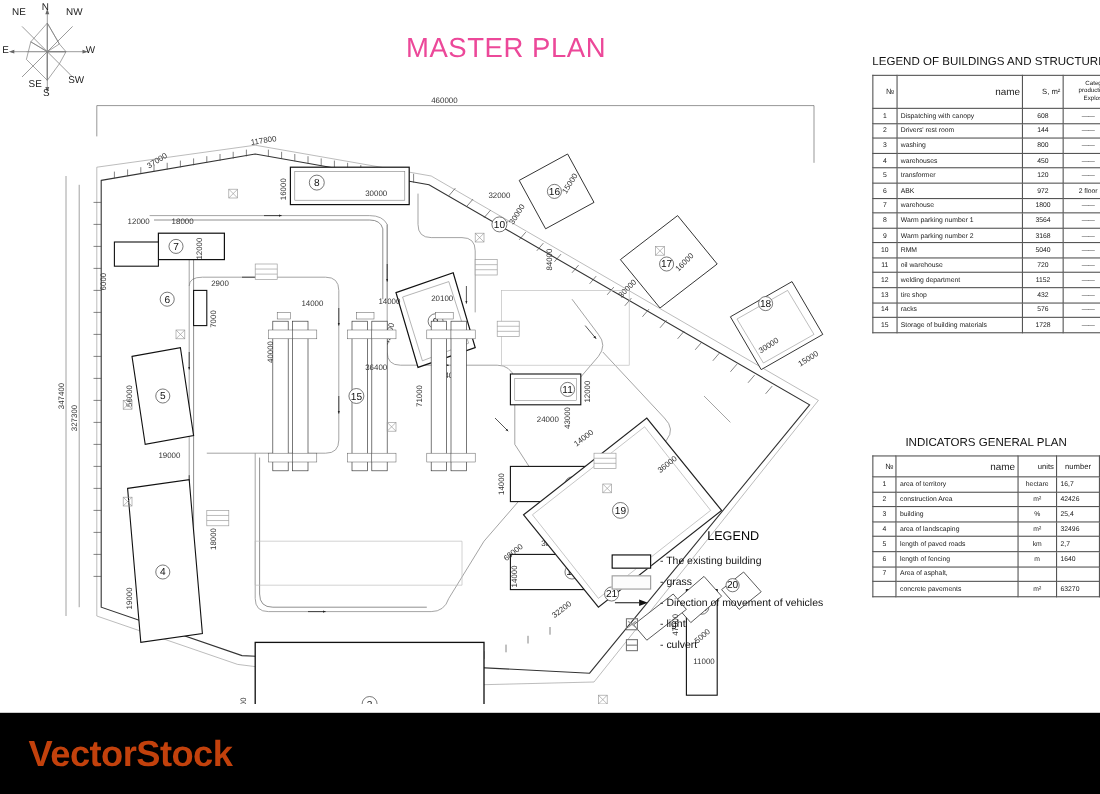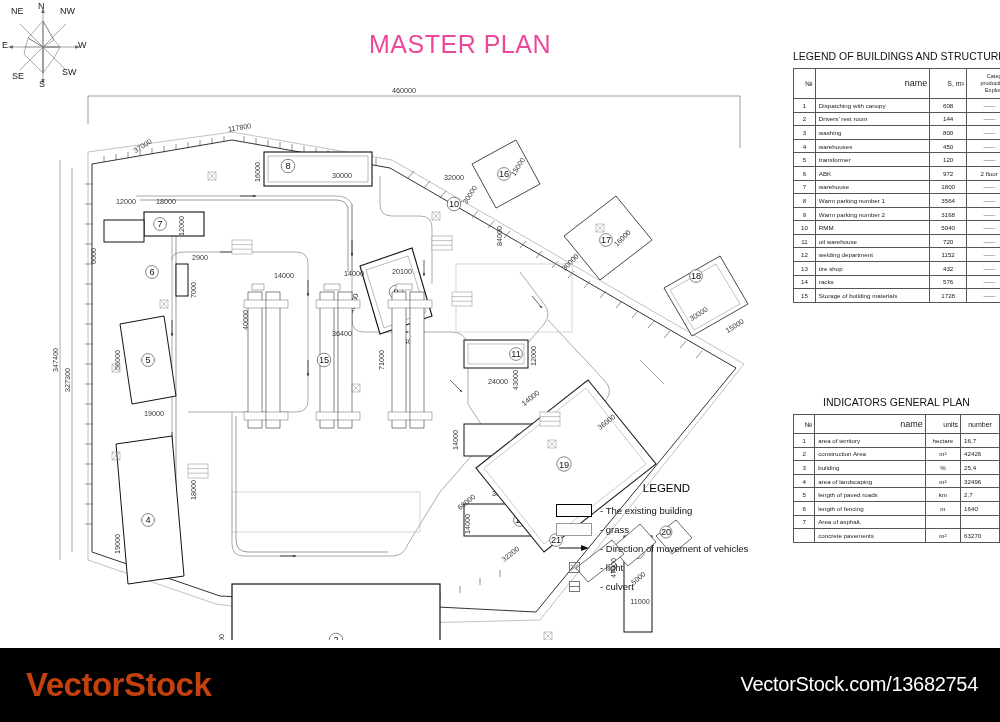--- a/index.html
+++ b/index.html
@@ -227,7 +227,7 @@
   <span class="compass-label" style="left:76px; top:39px;">W</span>
   <span class="compass-label" style="left:60px; top:66px;">SW</span>
   <span class="compass-label" style="left:37px; top:78px;">S</span>
-  <span class="compass-label" style="left:10px; top:70px;">SE</span>
+  <span class="compass-label" style="left:24px; top:70px;">SE</span>
   <span class="compass-label" style="left:0px;  top:39px;">E</span>
   <span class="compass-label" style="left:9px;  top:5px;">NE</span>
 </div>

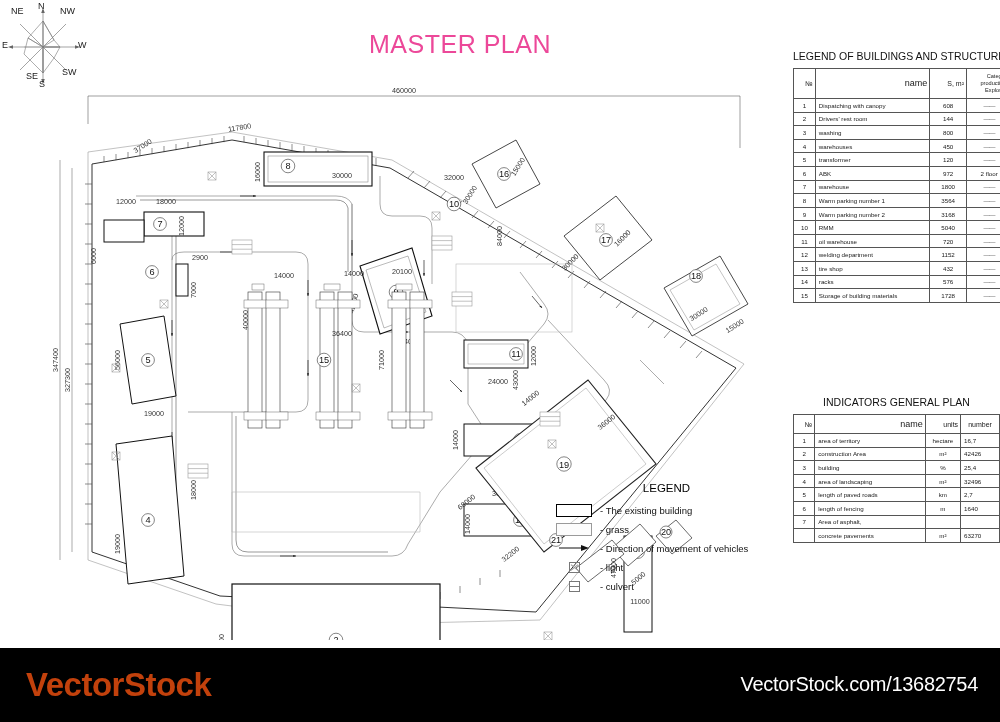--- a/index.html
+++ b/index.html
@@ -882,7 +882,6 @@
 
 <div class="abs nosel" id="watermark-bar">
   <span id="watermark-logo">VectorStock</span>
-  <span id="watermark-url">VectorStock.com/13682754</span>
 </div>
 
 </body></html>

